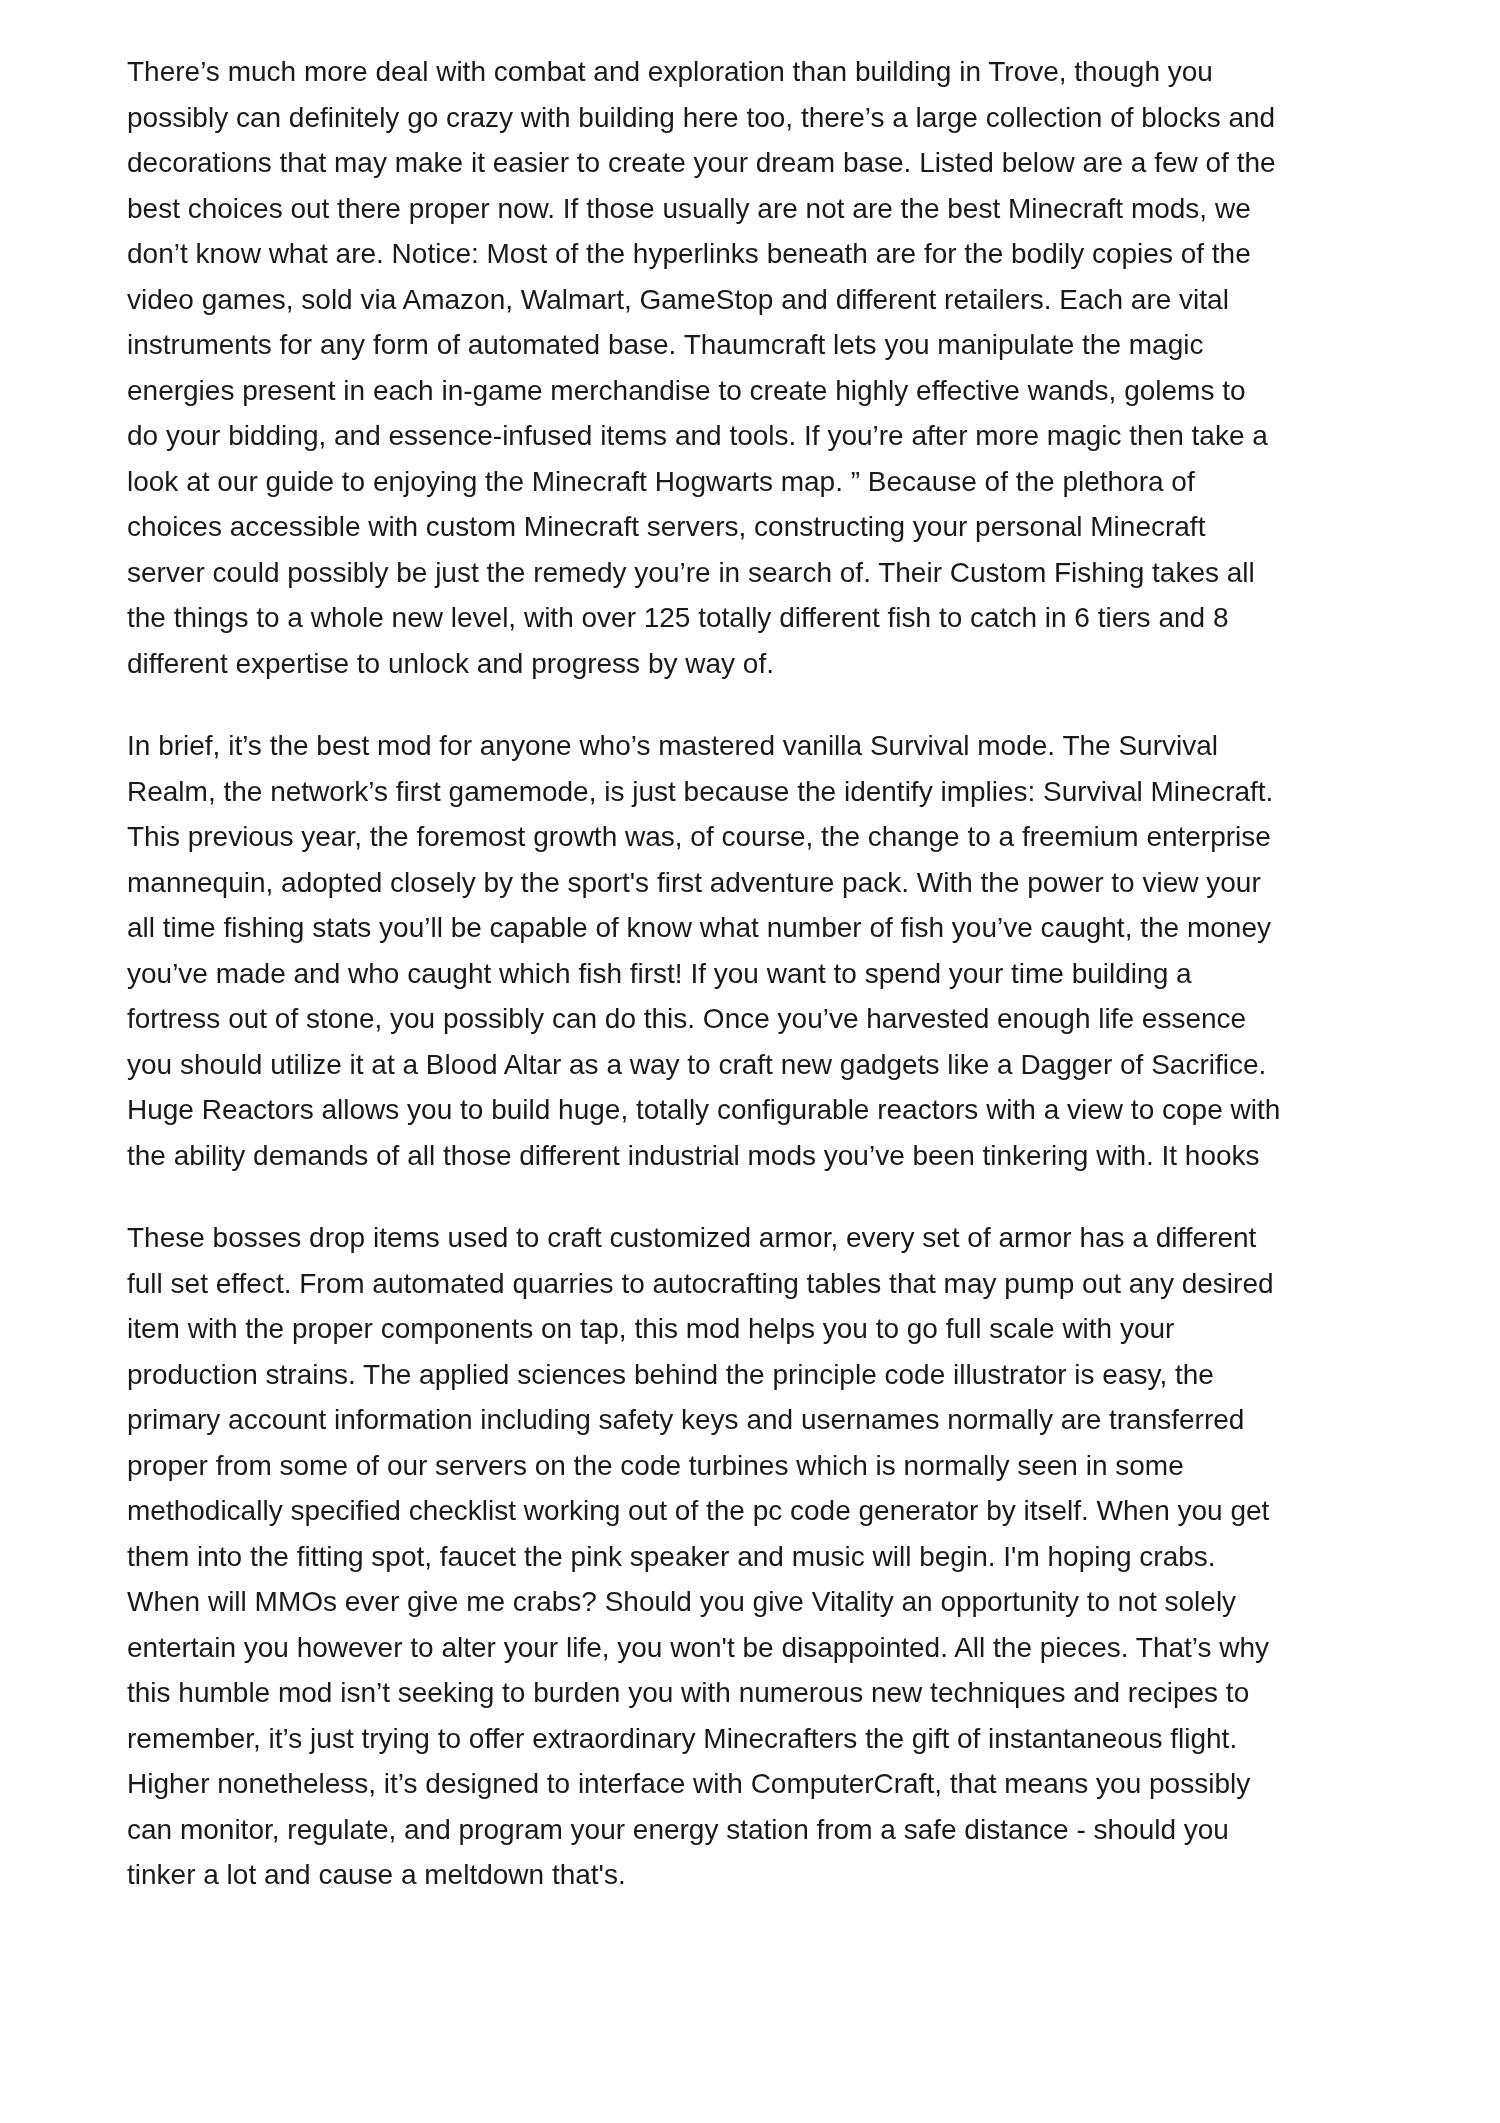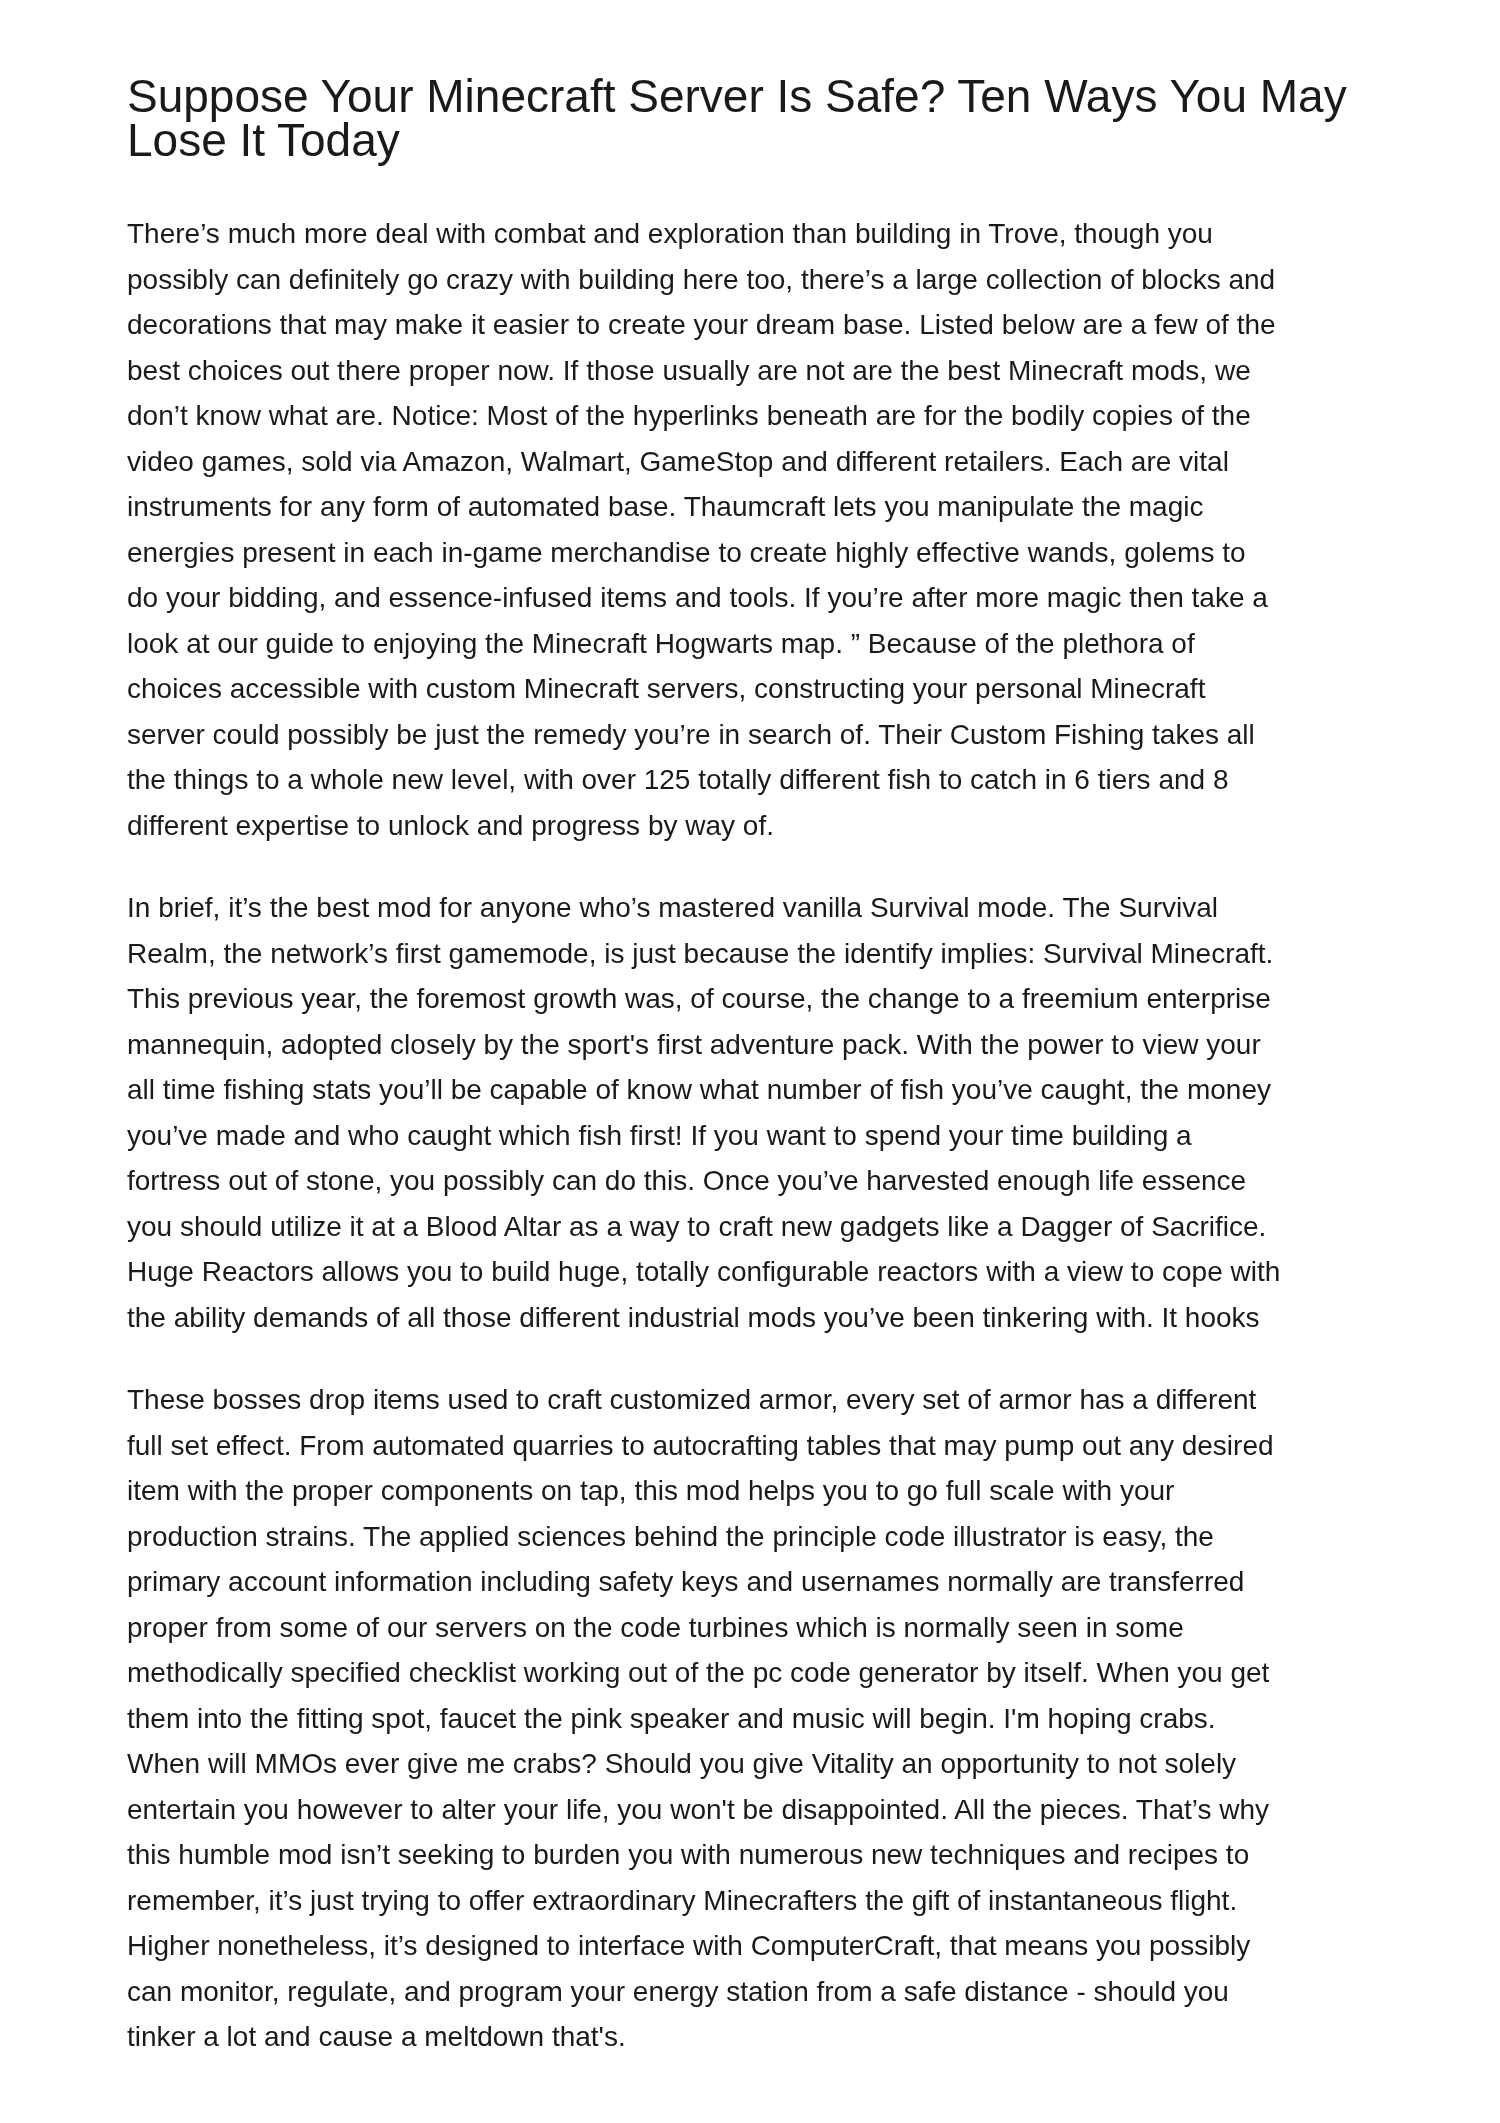--- a/index.html
+++ b/index.html
@@ -45,8 +45,6 @@
 <body>
 
 <div class="page">
-  <h1 class="article-title">Suppose Your Minecraft Server Is Safe? Ten Ways You May
-Lose It Today</h1>
 
   <p class="article-paragraph first">There’s much more deal with combat and exploration than building in Trove, though you
 possibly can definitely go crazy with building here too, there’s a large collection of blocks and

